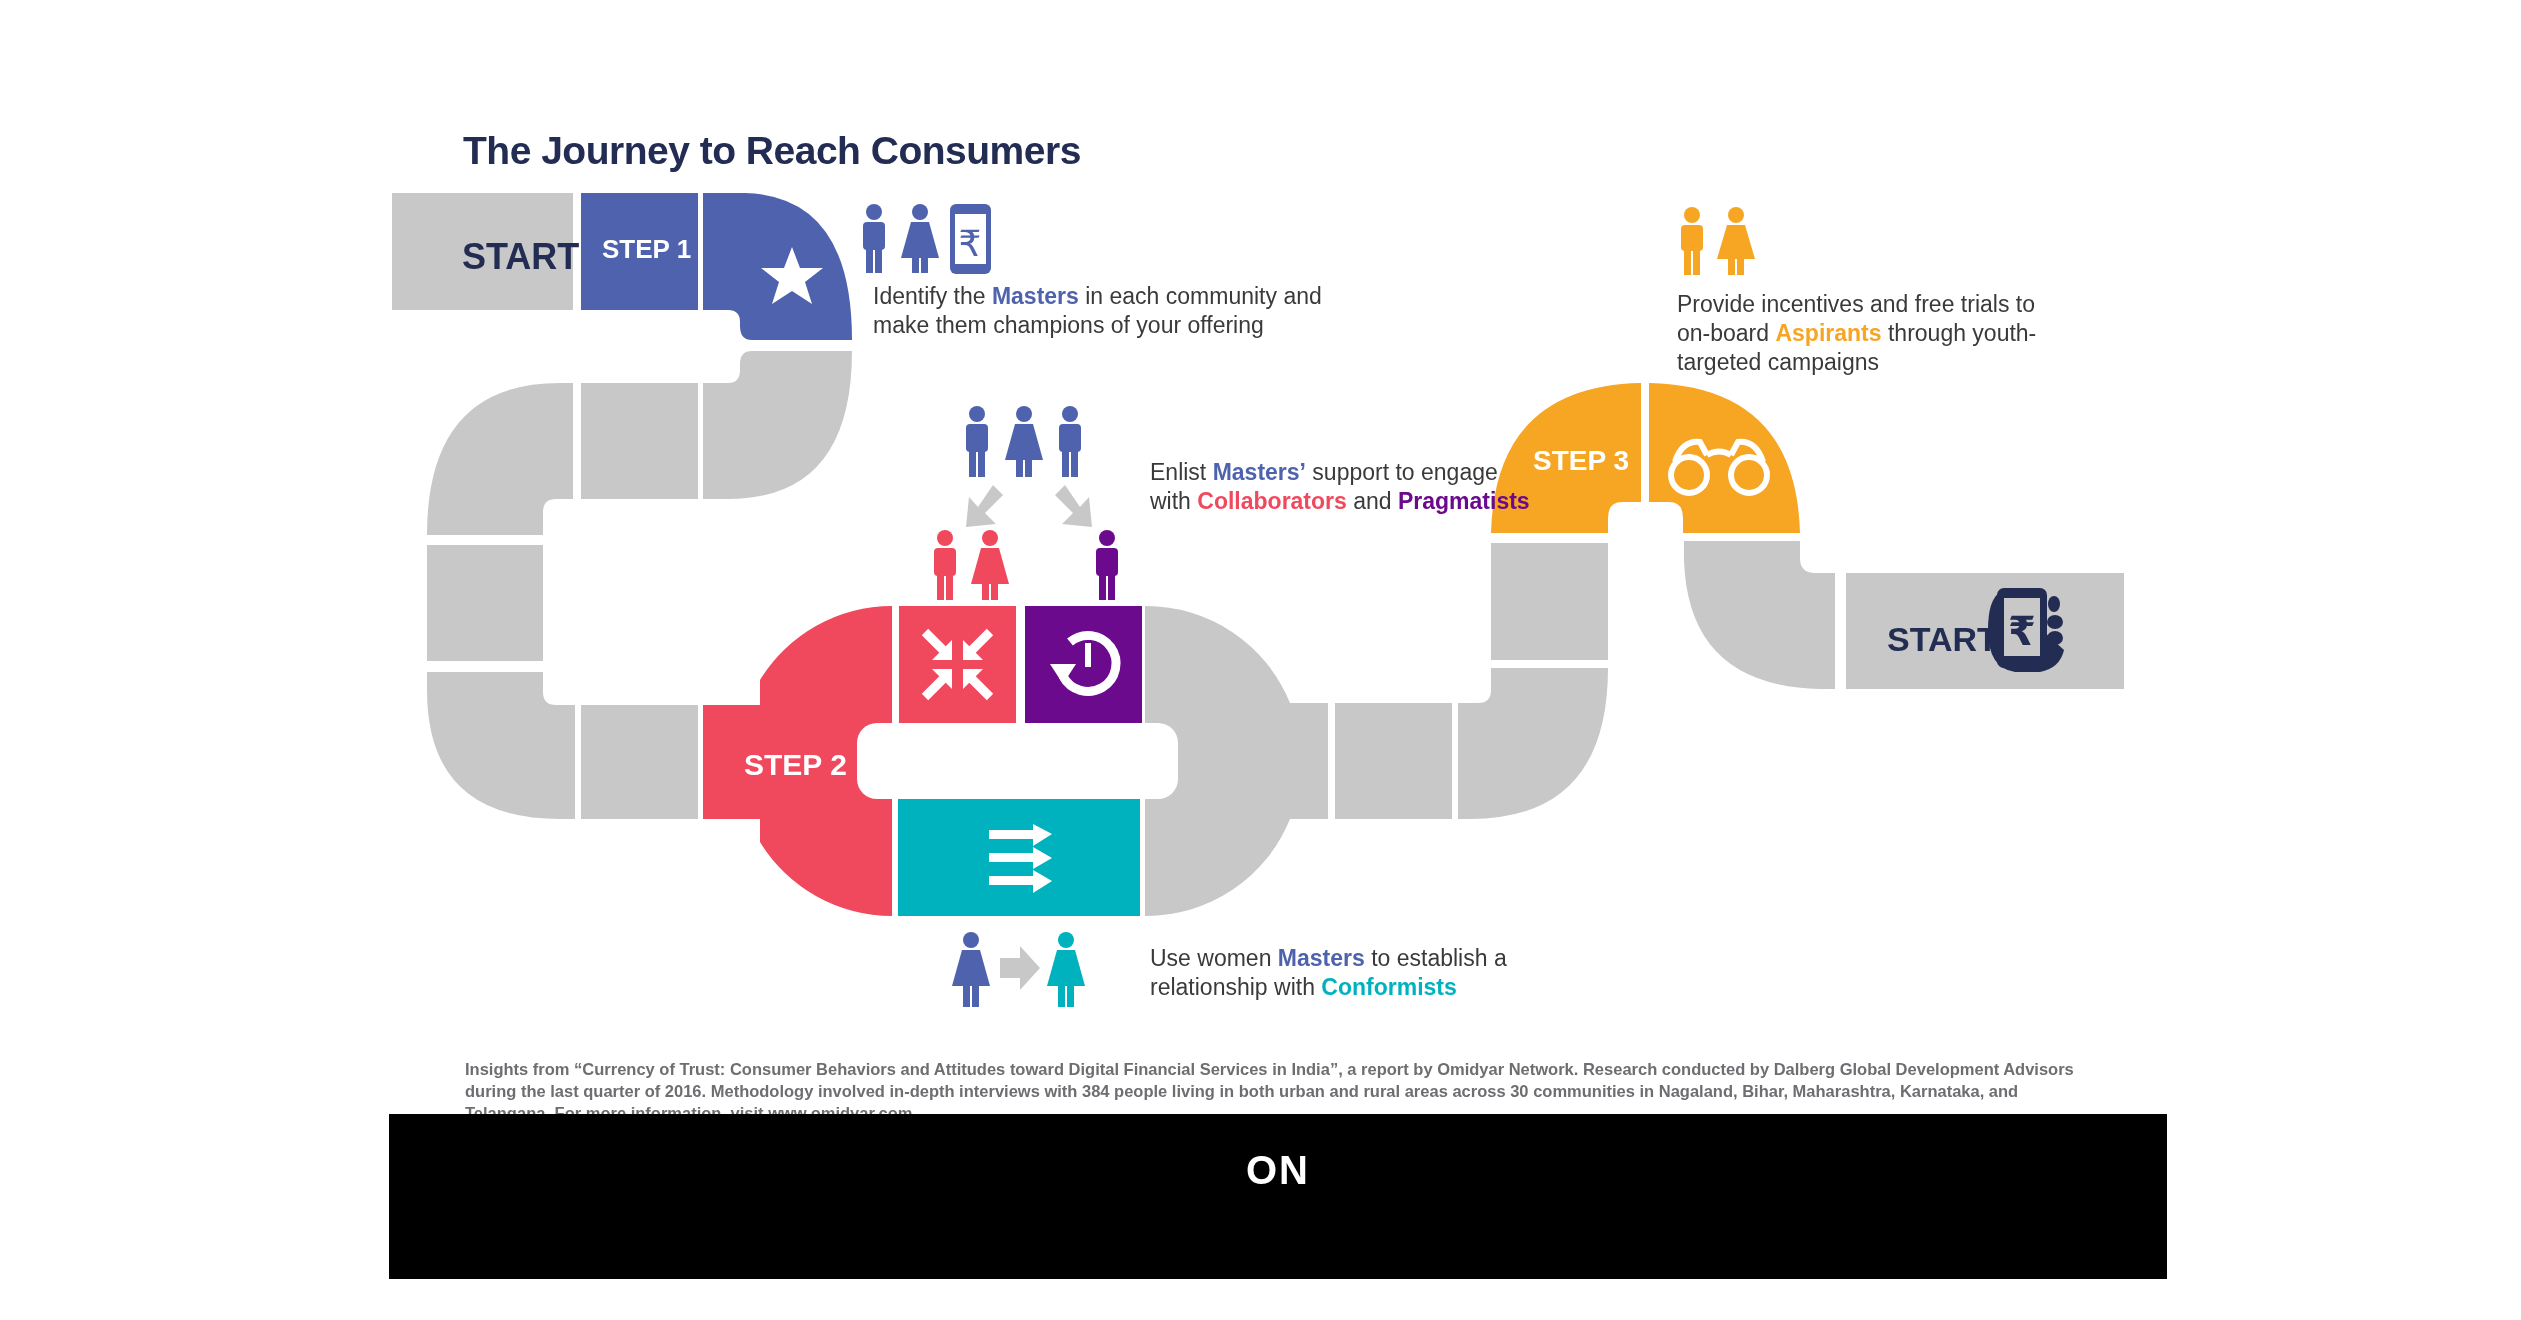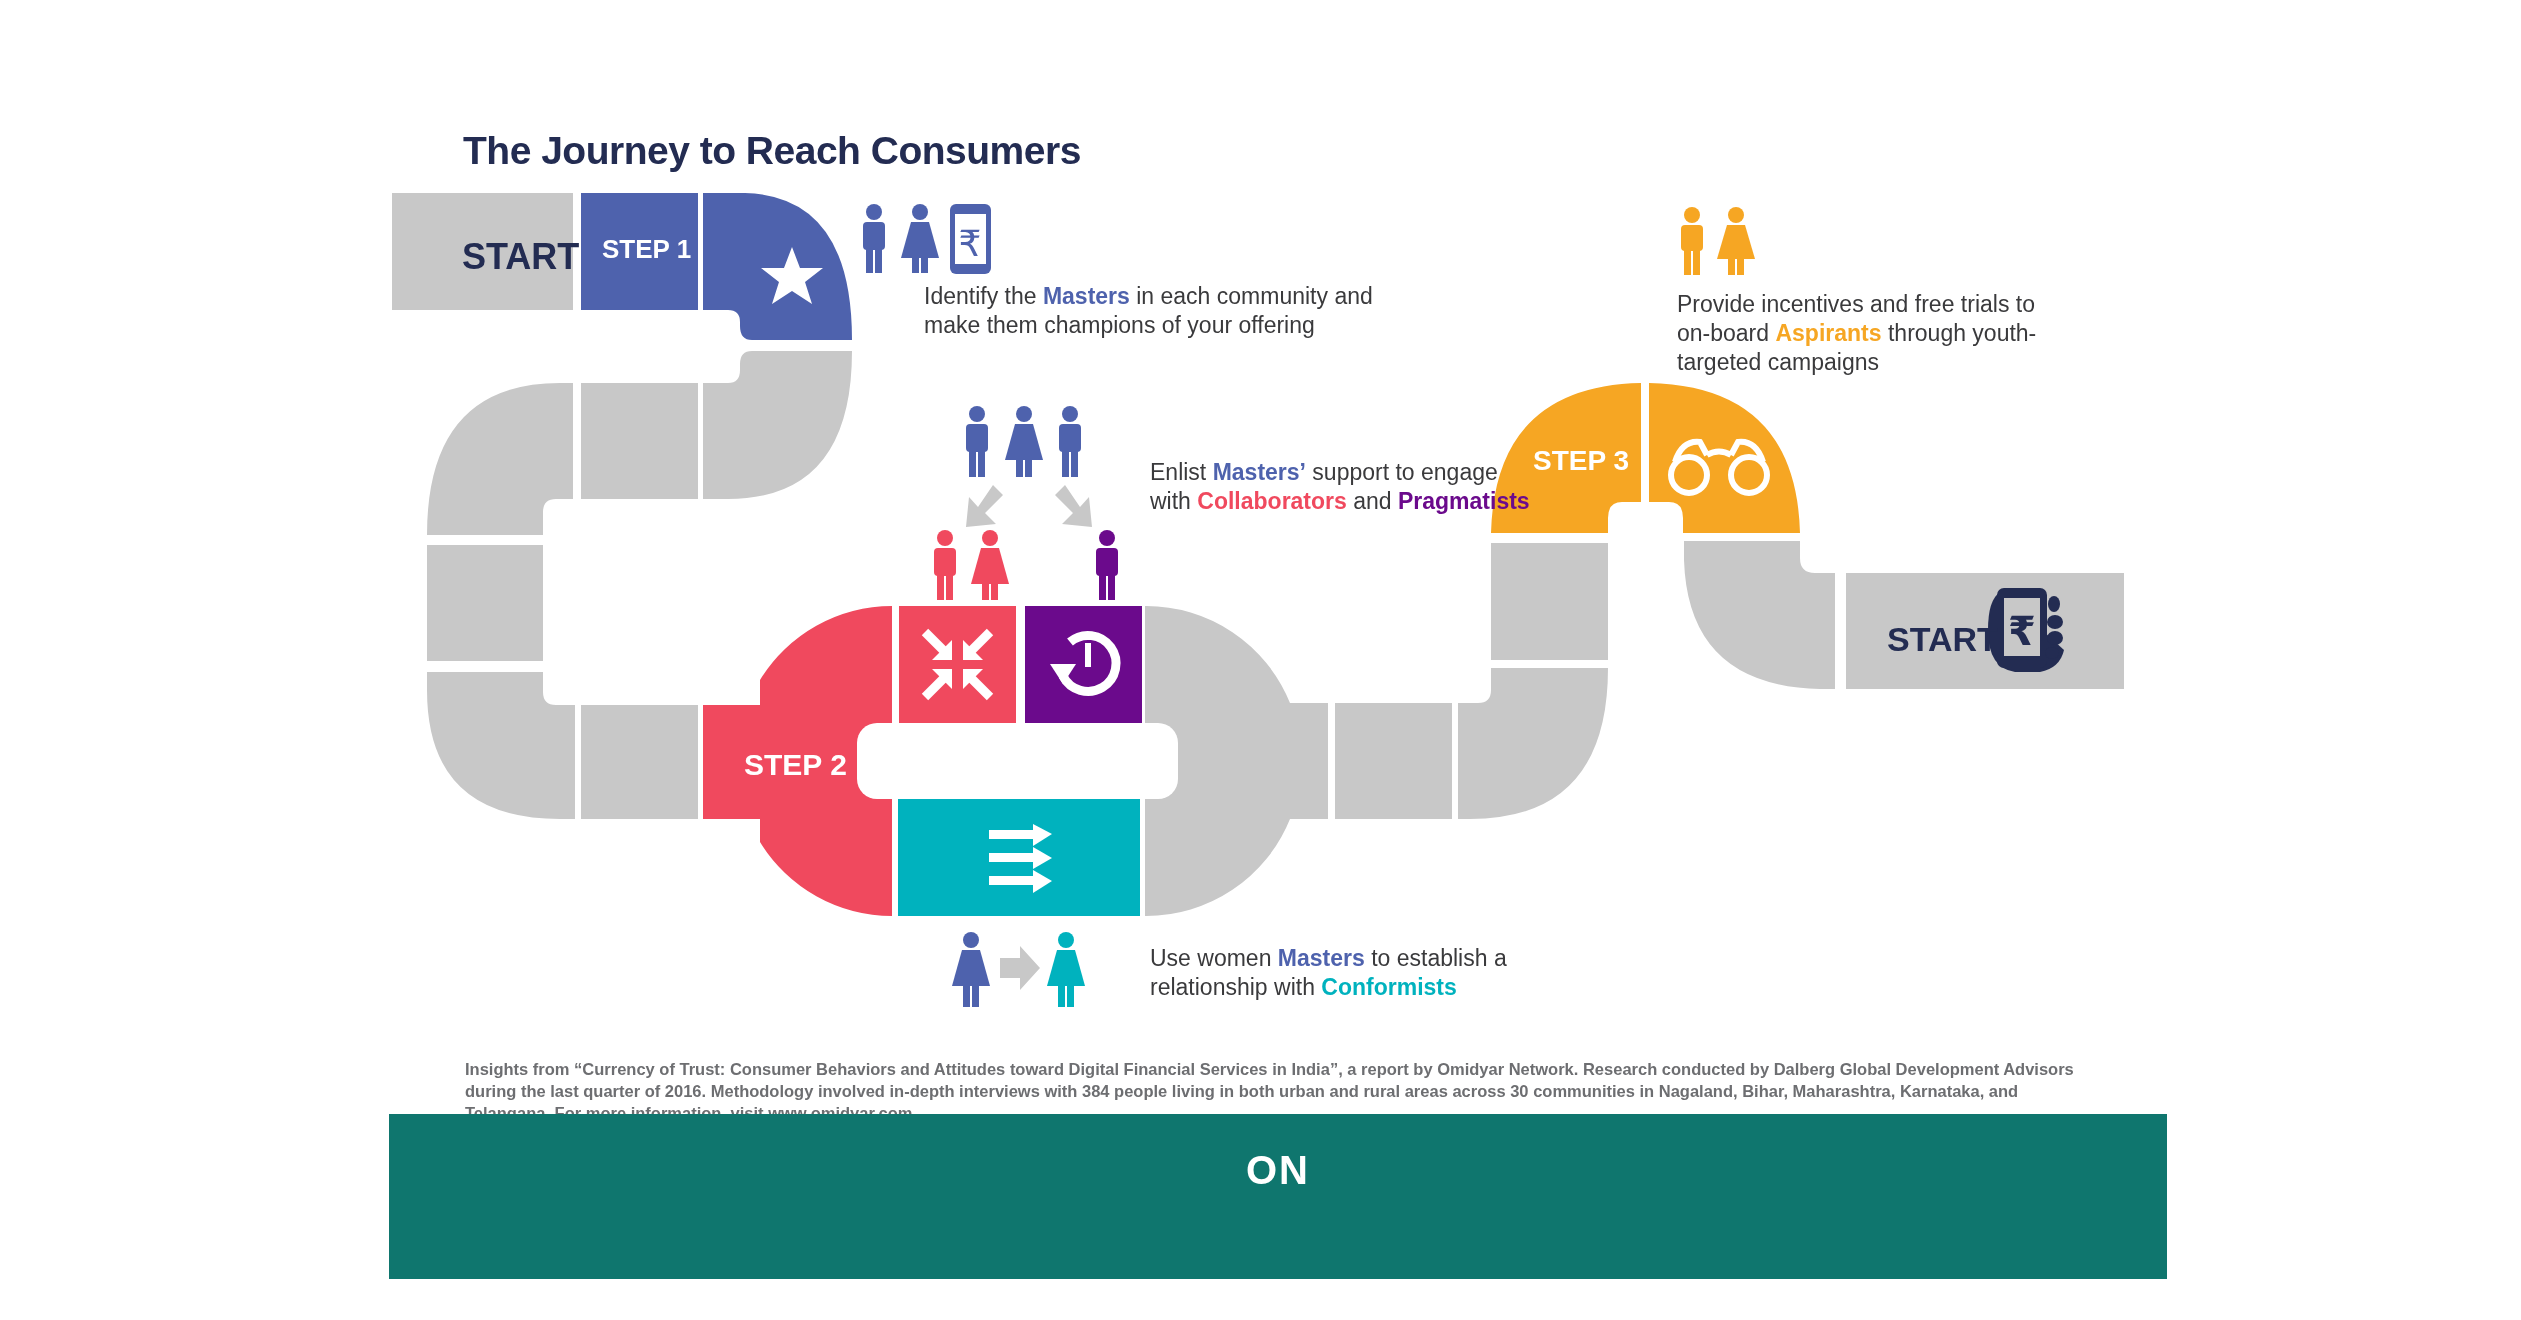--- a/index.html
+++ b/index.html
@@ -208,7 +208,7 @@
 <div class="tile-label" style="left:1533px;top:445px;font-size:28px;color:#ffffff;">STEP 3</div>
 <div class="tile-label" style="left:1887px;top:620px;font-size:34px;color:#232c52;">START</div>
 
-<div class="desc" style="left:924px;top:282px;width:470px;">
+<div class="desc" style="left:873px;top:282px;width:470px;">
   <span>Identify the </span><b class="c-blue">Masters</b><span> in each community and make them champions of your offering</span>
 </div>
 

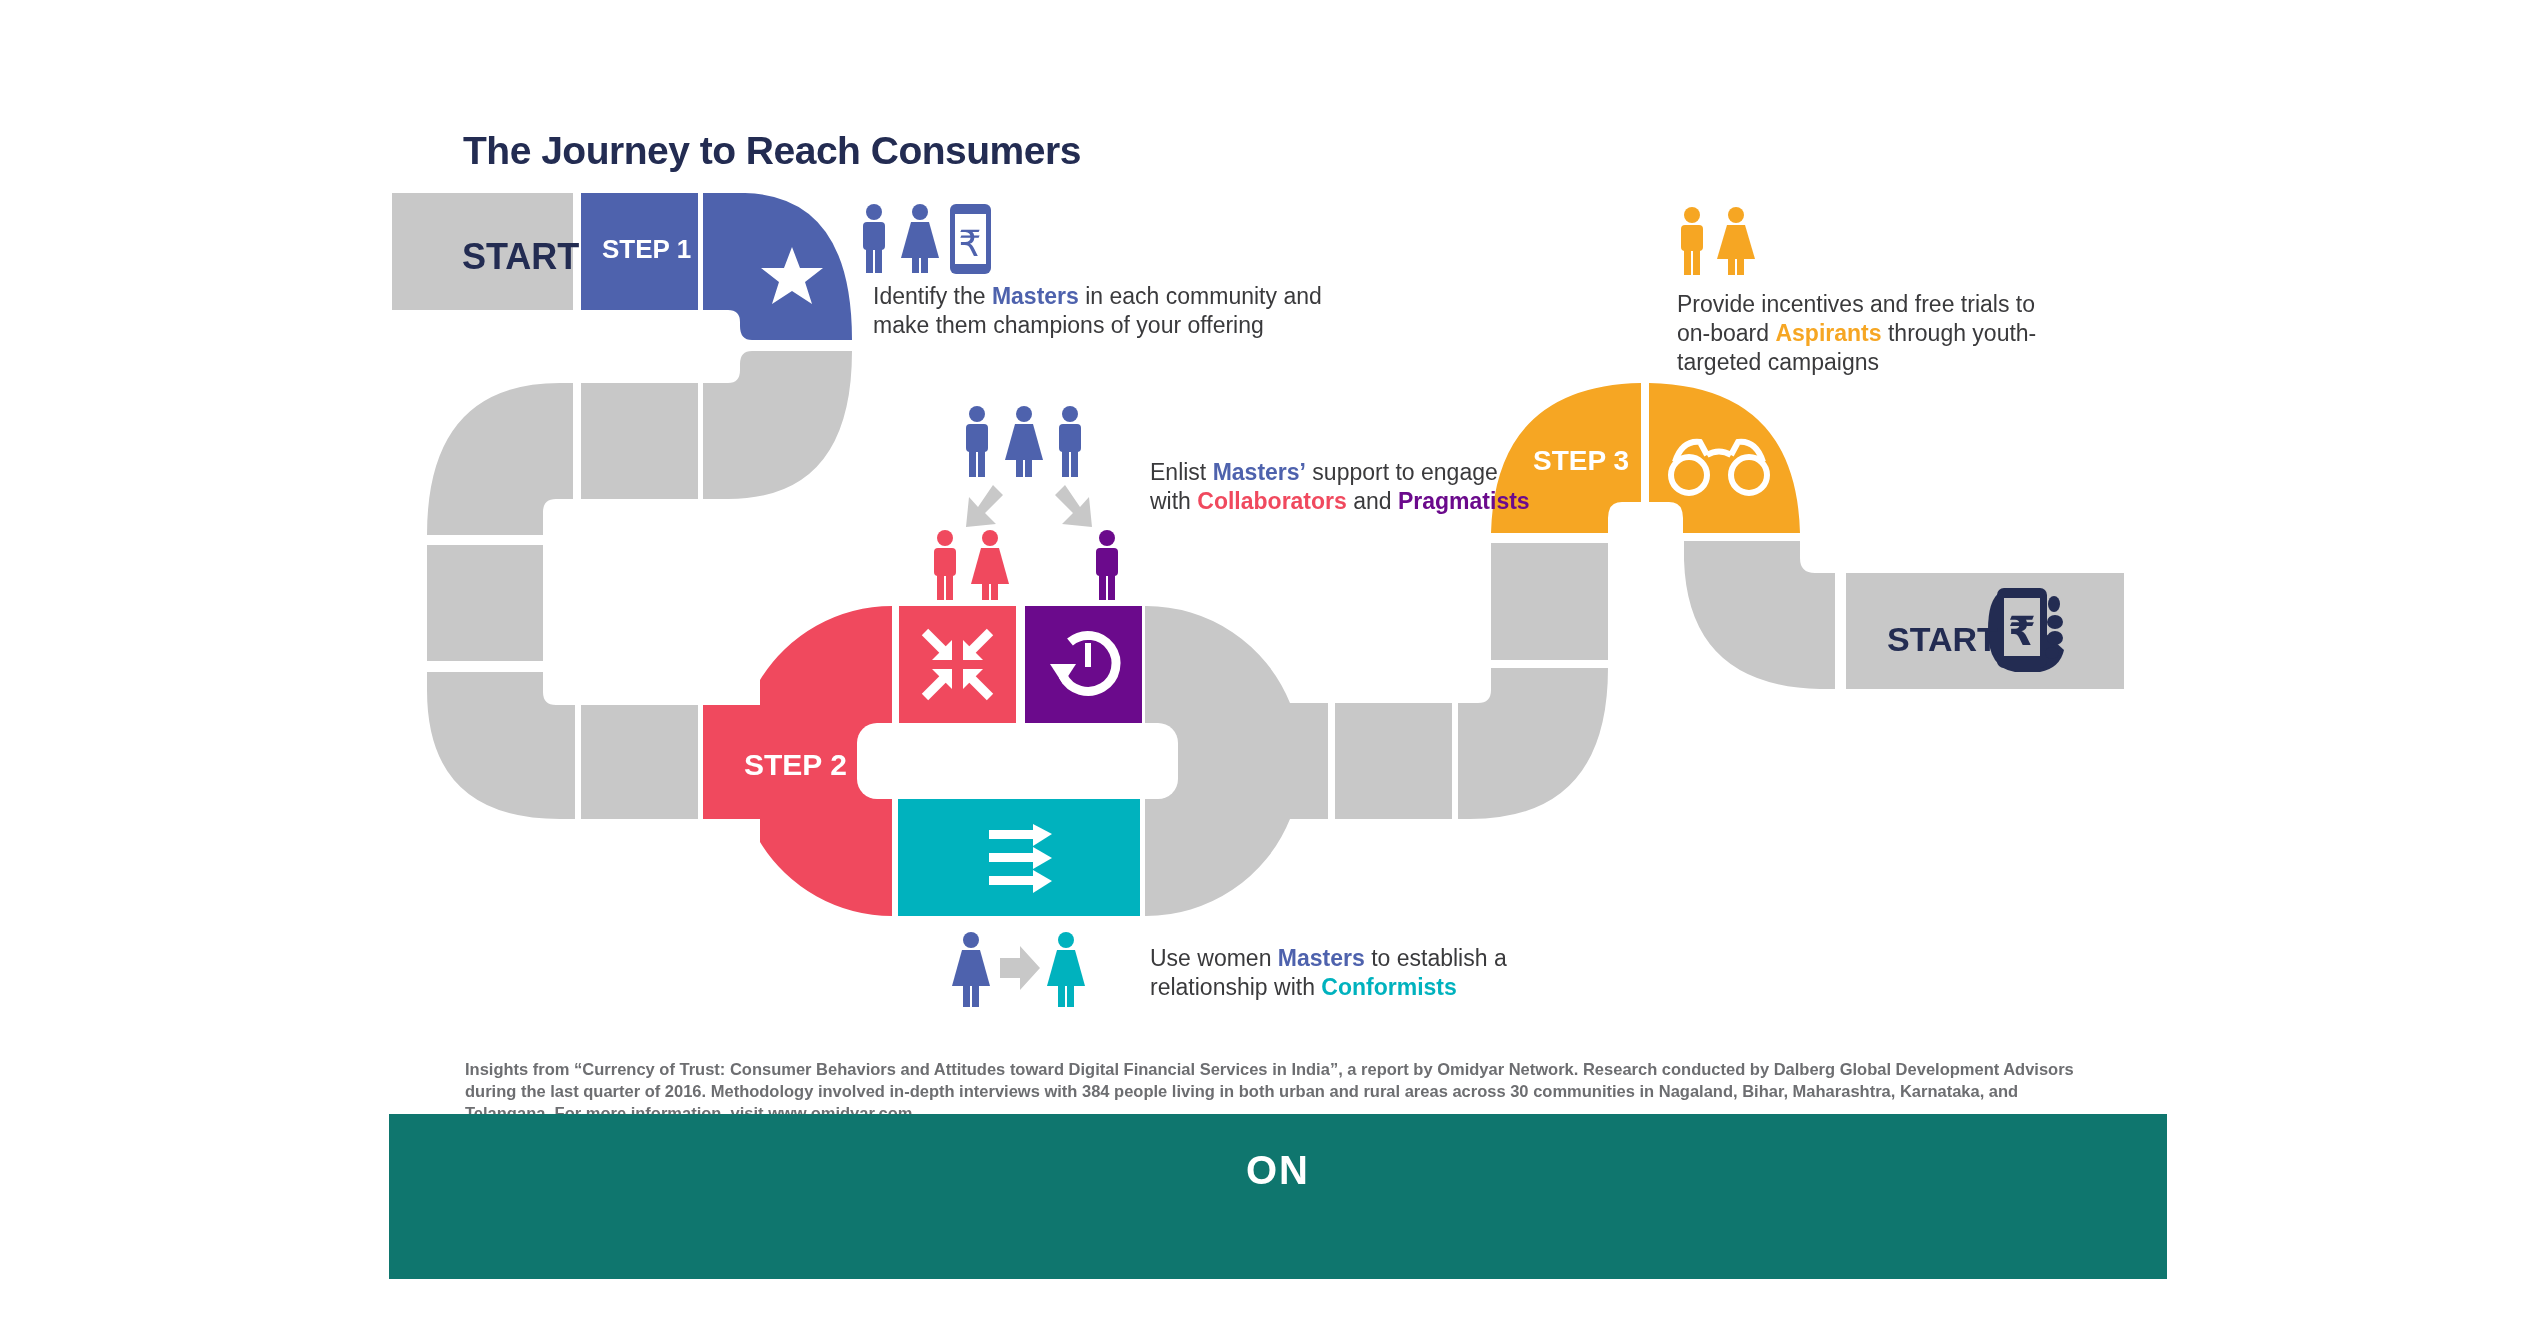--- a/index.html
+++ b/index.html
@@ -16,7 +16,7 @@
   .c-teal{color:#00b2be;}
   .c-orange{color:#f6a623;}
   #footnote{left:465px;top:1058px;width:1640px;font-size:16.5px;line-height:22px;color:#6d6e71;font-weight:bold;}
-  #footer{left:389px;top:1114px;width:1778px;height:165px;background:#0f766e;}
+  #footer{left:389px;top:1114px;width:1778px;height:165px;background:#000000;}
   #logo-mark{position:absolute;left:0;width:100%;top:34px;text-align:center;color:#fff;font-size:40px;font-weight:bold;letter-spacing:2px;}
   #logo-text{position:absolute;left:0;width:100%;top:102px;text-align:center;color:#fff;font-size:21px;font-weight:bold;letter-spacing:3px;}
 </style>

